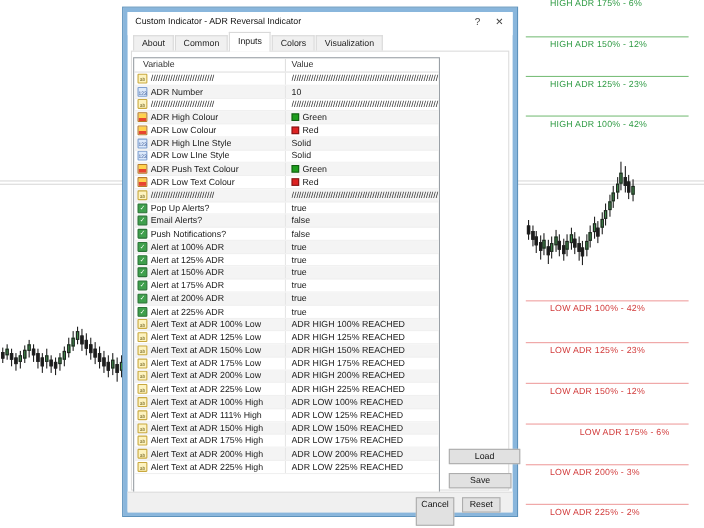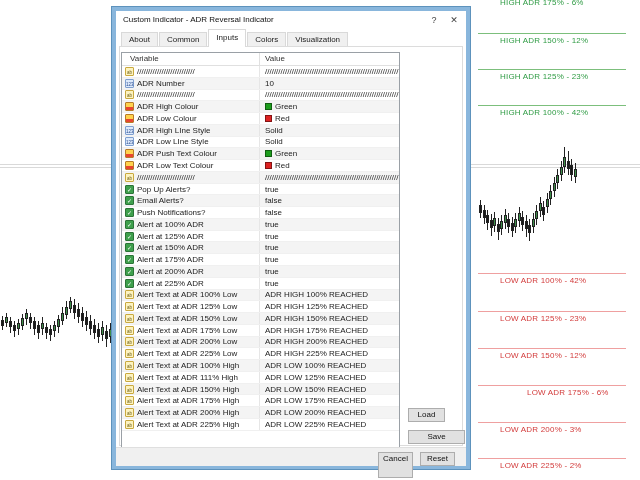--- a/index.html
+++ b/index.html
@@ -59,7 +59,7 @@
   
   .btn{position:absolute;background:#e1e1e1;border:1px solid #adadad;box-sizing:border-box;
        font-size:8px;text-align:center;color:#111;cursor:default;}
-  .btn-load{left:292px;top:397px;width:37px;height:14px;line-height:12px;z-index:5;}
+  .btn-load{left:292px;top:397px;width:65px;height:14px;line-height:12px;z-index:5;}
   .btn-save{left:292px;top:419px;width:57px;height:14px;line-height:12px;z-index:5;}
   .footer{position:absolute;left:0;top:436px;width:350px;height:18px;background:#f0f0f0;
           border-top:1px solid #dfdfdf;z-index:4;}

